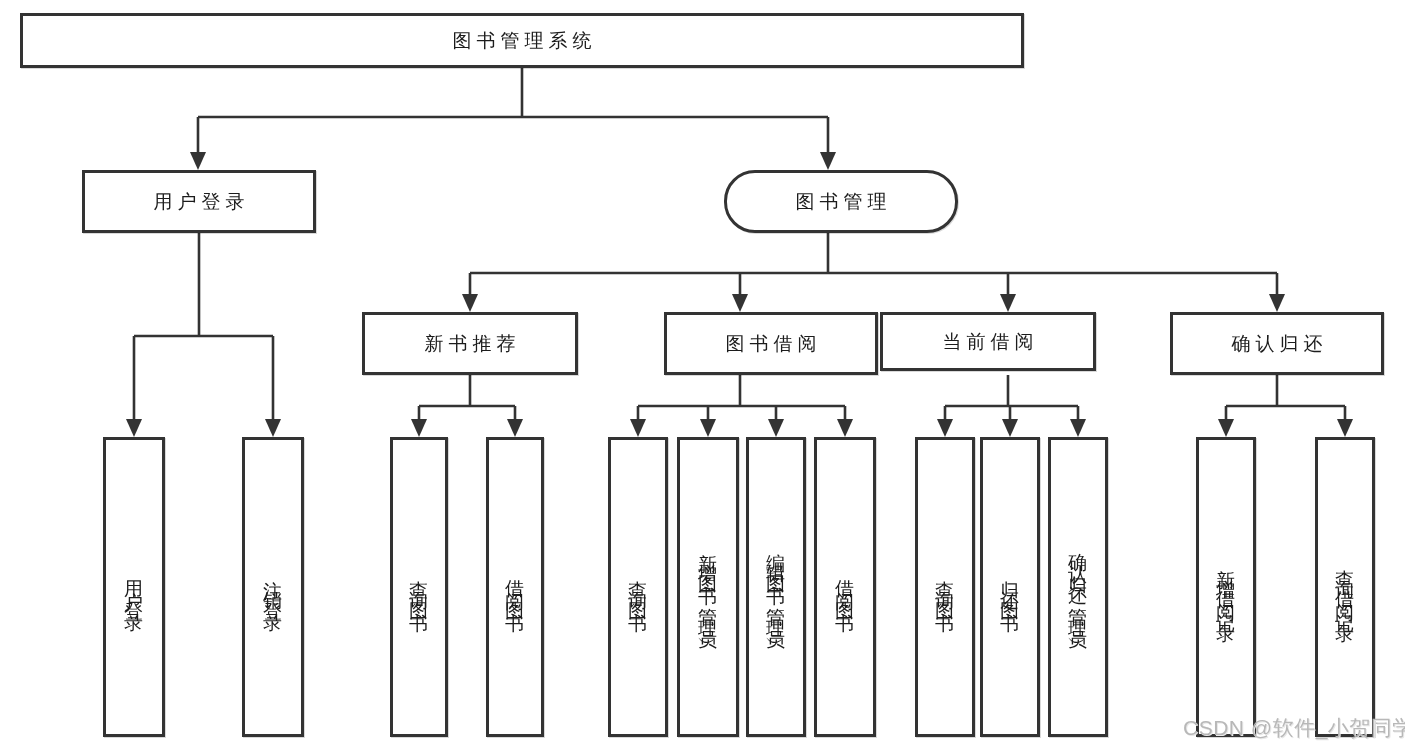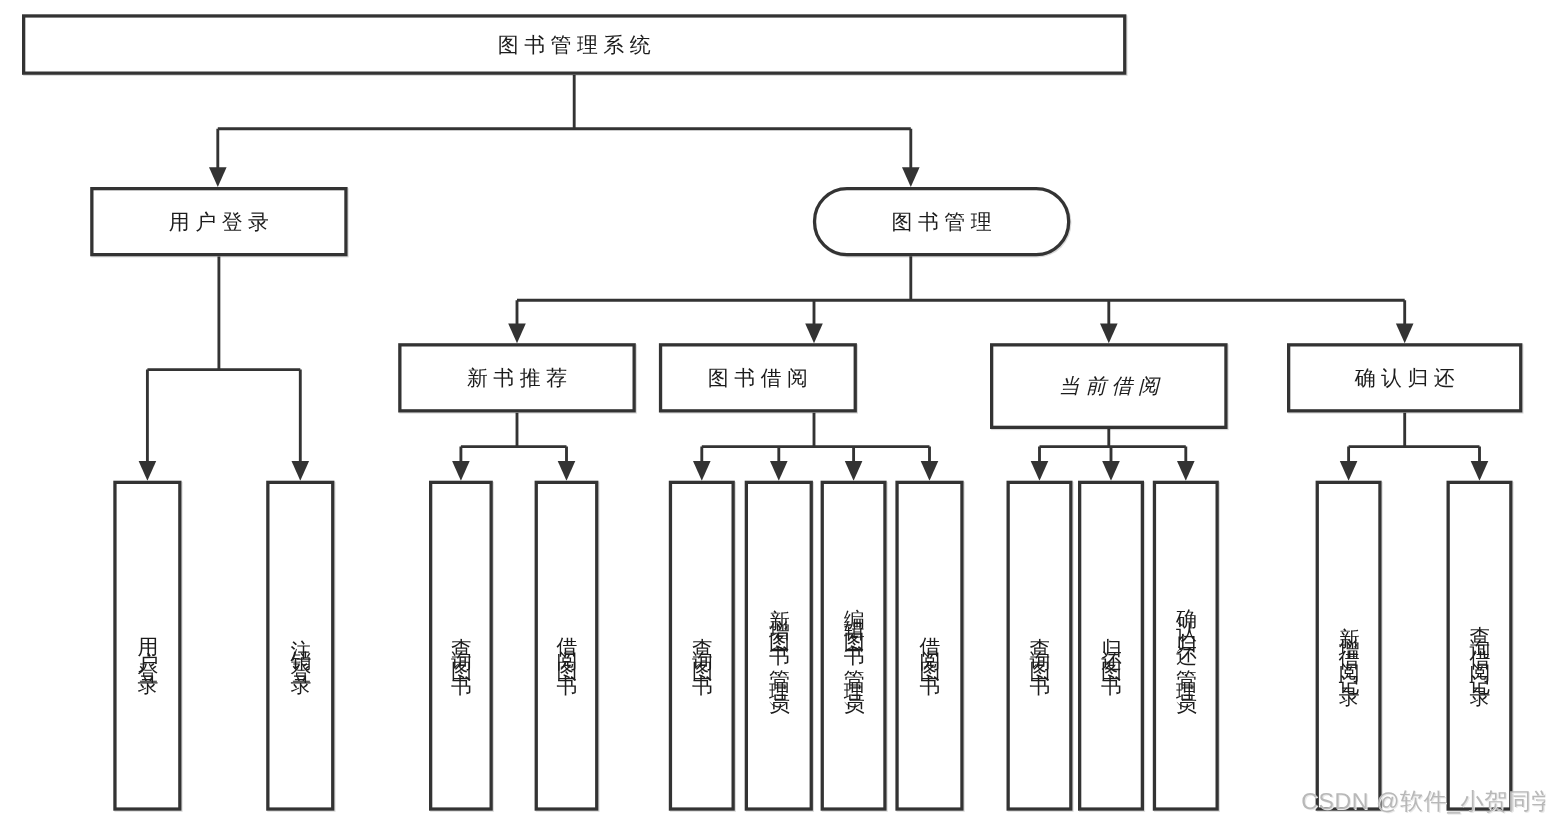--- a/index.html
+++ b/index.html
@@ -29,7 +29,7 @@
   
   #box-root {left:20px; top:13px; width:1004px;height:55px;}
   #box-login{left:82px; top:170px;width:234px; height:63px;}
-  #box-mgmt {left:739px;top:170px;width:234px; height:63px;border-radius:31px;}
+  #box-mgmt {left:724px;top:170px;width:234px; height:63px;border-radius:31px;}
   #b30{left:362px; top:312px;width:216px;height:63px;text-align:right;}
   #b31{left:599px; top:312px;width:180px;height:63px;}
   #b32{left:900px; top:312px;width:216px;height:78px;font-style:italic;}

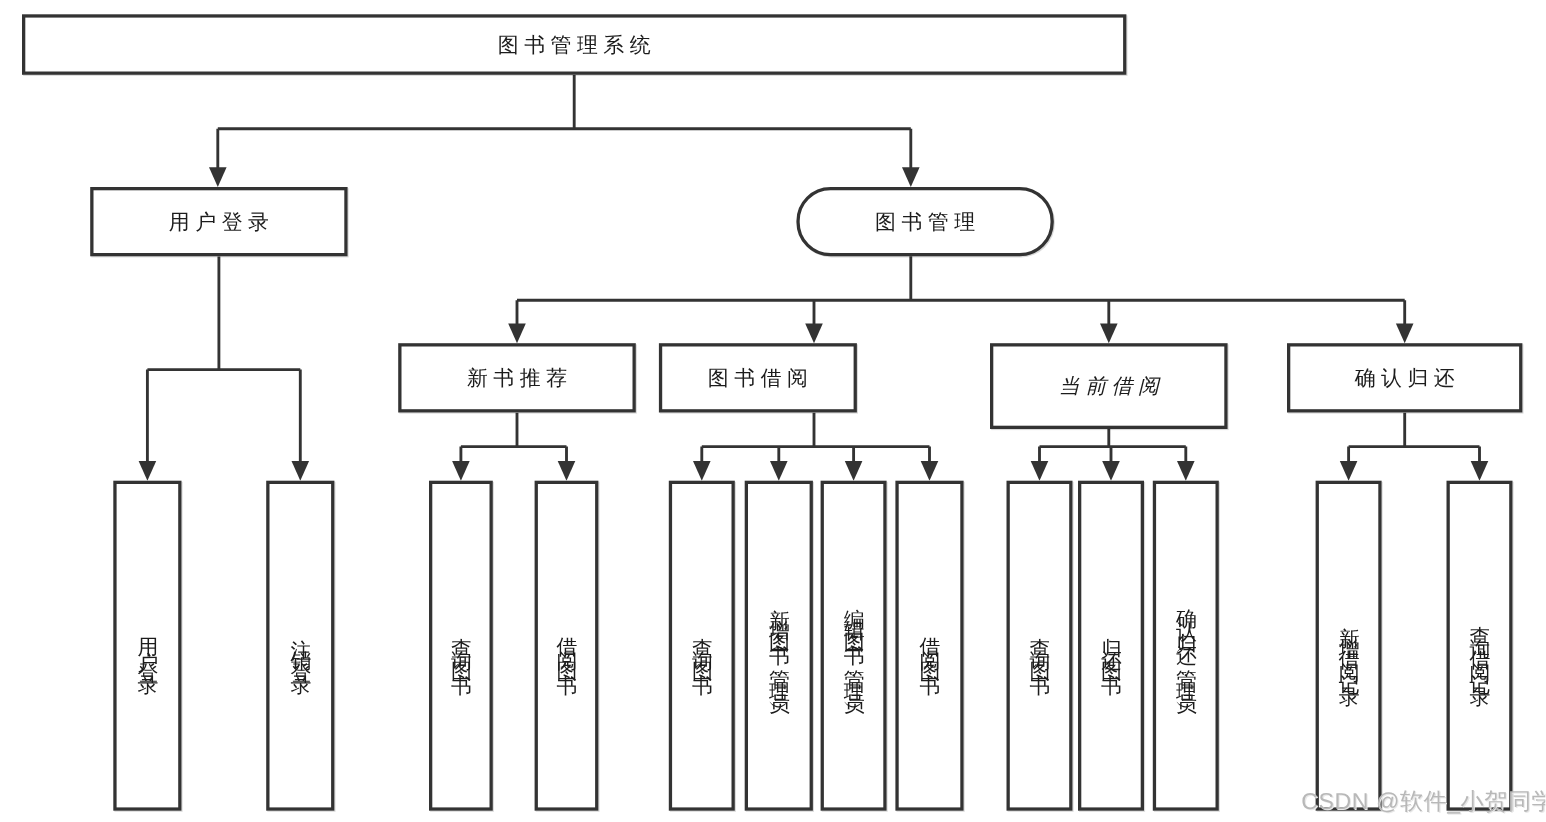--- a/index.html
+++ b/index.html
@@ -31,7 +31,7 @@
   #box-login{left:82px; top:170px;width:234px; height:63px;}
   #box-mgmt {left:724px;top:170px;width:234px; height:63px;border-radius:31px;}
   #b30{left:362px; top:312px;width:216px;height:63px;text-align:right;}
-  #b31{left:599px; top:312px;width:180px;height:63px;}
+  #b31{left:664px; top:312px;width:214px;height:63px;}
   #b32{left:900px; top:312px;width:216px;height:78px;font-style:italic;}
   #b33{left:1170px;top:312px;width:214px;height:63px;}
   

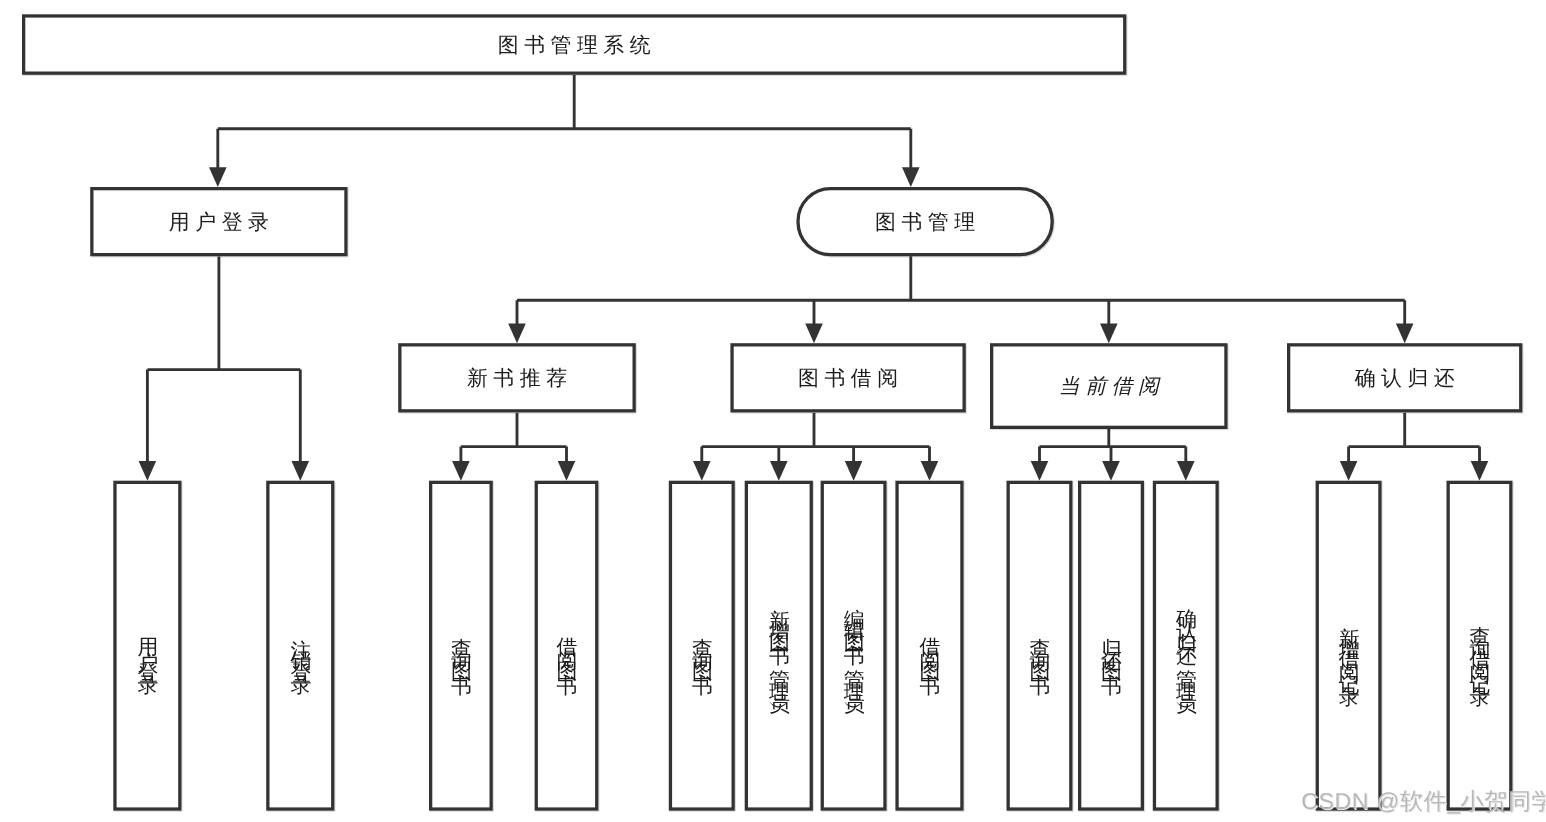--- a/index.html
+++ b/index.html
@@ -32,7 +32,7 @@
   #box-mgmt {left:724px;top:170px;width:234px; height:63px;border-radius:31px;}
   #b30{left:362px; top:312px;width:216px;height:63px;text-align:right;}
   #b31{left:664px; top:312px;width:214px;height:63px;}
-  #b32{left:900px; top:312px;width:216px;height:78px;font-style:italic;}
+  #b32{left:880px; top:312px;width:216px;height:59px;}
   #b33{left:1170px;top:312px;width:214px;height:63px;}
   
   #l10{left:103px;} #l11{left:242px;}

